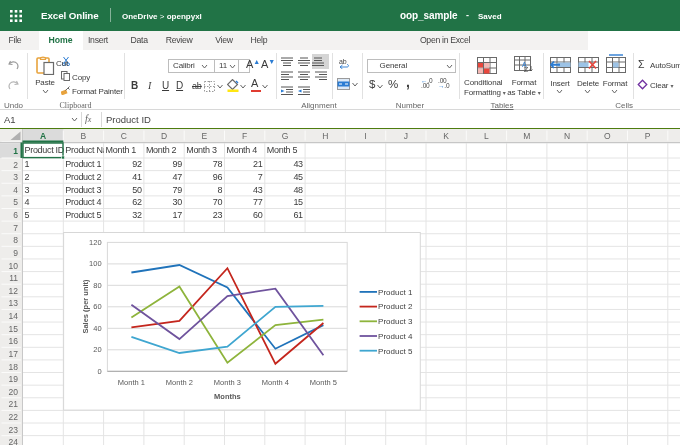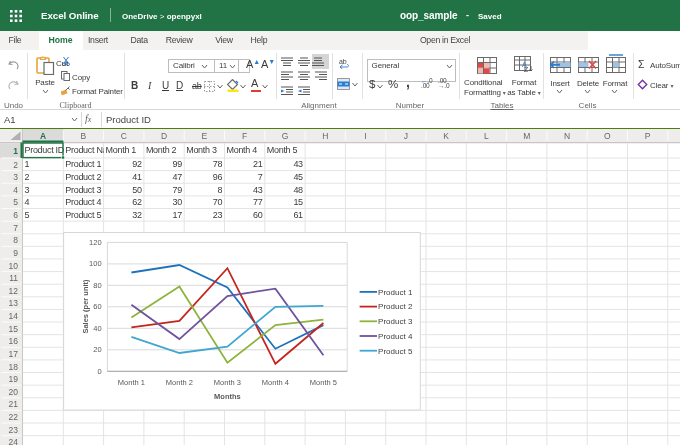--- a/index.html
+++ b/index.html
@@ -183,7 +183,7 @@
       <path d="M0.5 1 L3 4 L5.5 1" fill="none" stroke="#666" stroke-width="1"></path>
     </svg>
 
-  <div class="abs" style="left:366.6px;top:9px;width:89px;height:23px;border:1px solid #bdbdbd;line-height:12px;padding-left:4px;">General</div>
+  <div class="abs" style="left:366.6px;top:9px;width:89px;height:14px;border:1px solid #bdbdbd;line-height:12px;padding-left:12px;">General</div>
   <svg class="abs" style="left:446px;top:14px" width="7" height="5" viewBox="0 0 7 5">
       <path d="M1 1 L3.5 4 L6 1" fill="none" stroke="#666" stroke-width="1"></path>
     </svg>

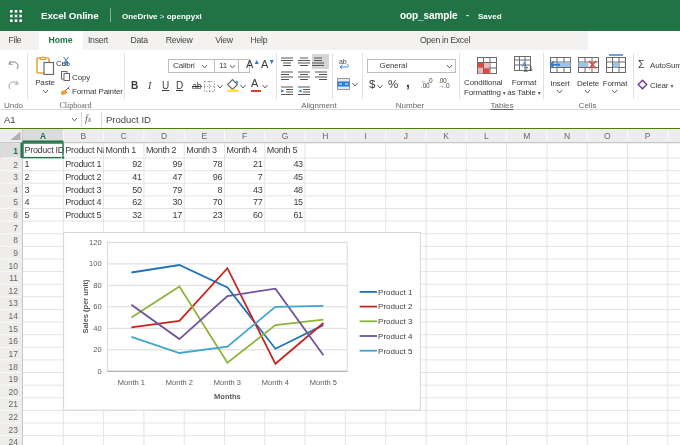--- a/index.html
+++ b/index.html
@@ -66,7 +66,7 @@
   <div class="glabel" style="left:276px;width:86px;">Alignment</div>
   <div class="glabel" style="left:361px;width:98px;">Number</div>
   <div class="glabel" style="left:460px;width:84px;text-decoration:underline;">Tables</div>
-  <div class="glabel" style="left:542px;width:91px;">Cells</div>
+  <div class="glabel" style="left:542px;width:91px;text-align:right;">Cells</div>
 
   <svg class="abs" style="left:8px;top:10px" width="11" height="10" viewBox="0 0 11 10">
     <path d="M2.5 1 L1 4 L4.5 4.5" fill="none" stroke="#9a9a9a" stroke-width="1.1"></path>

